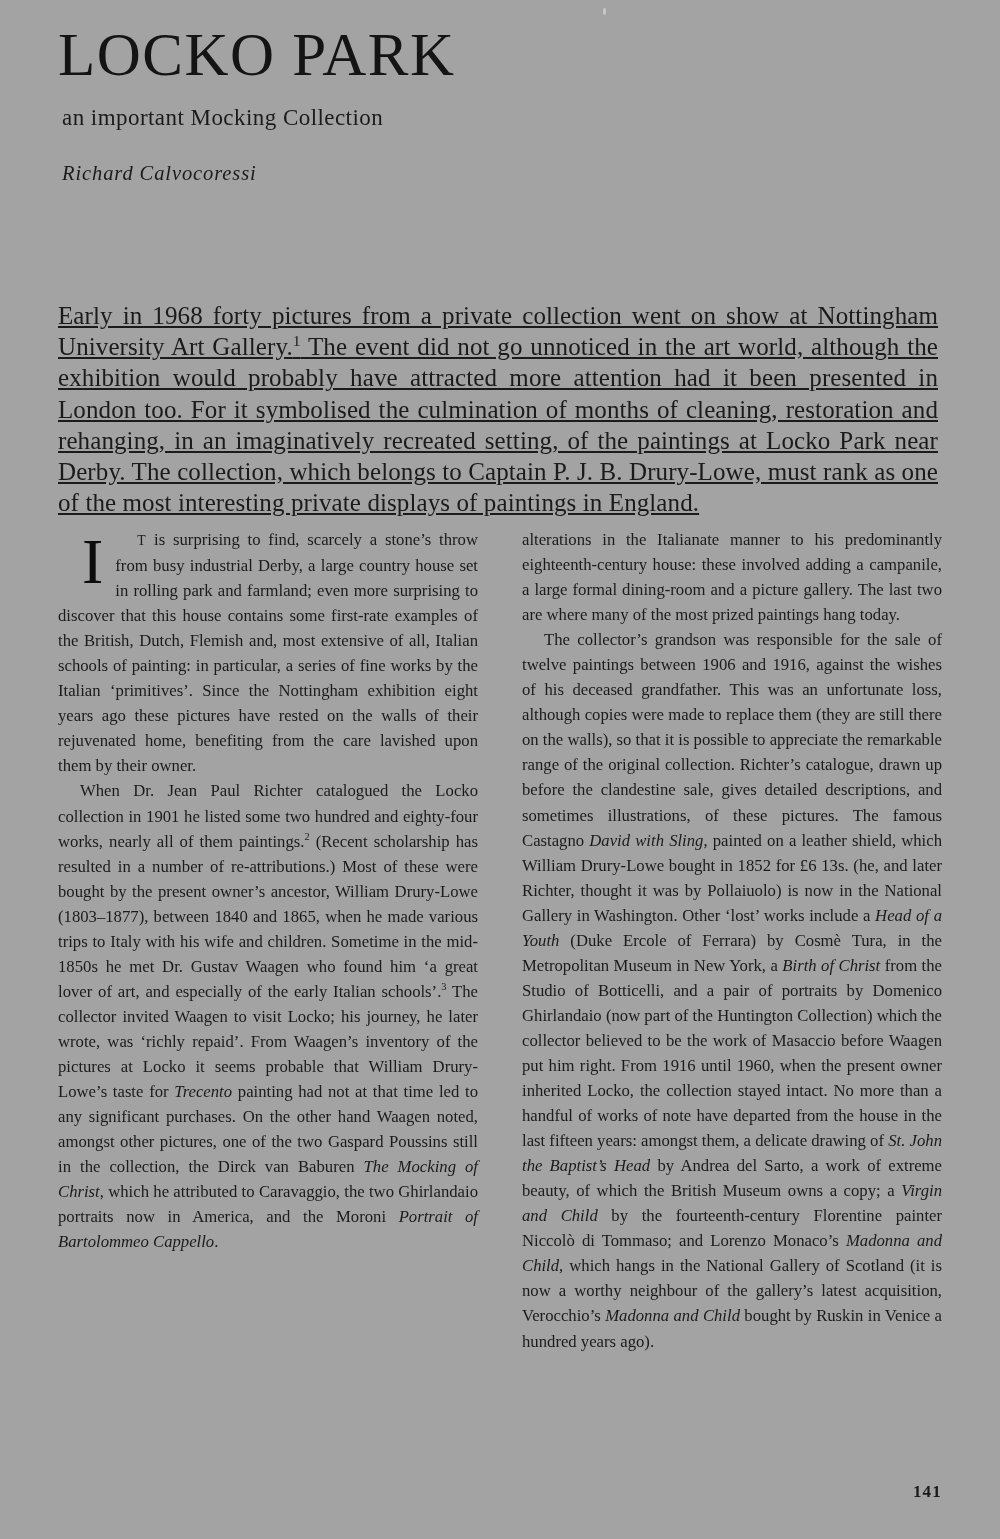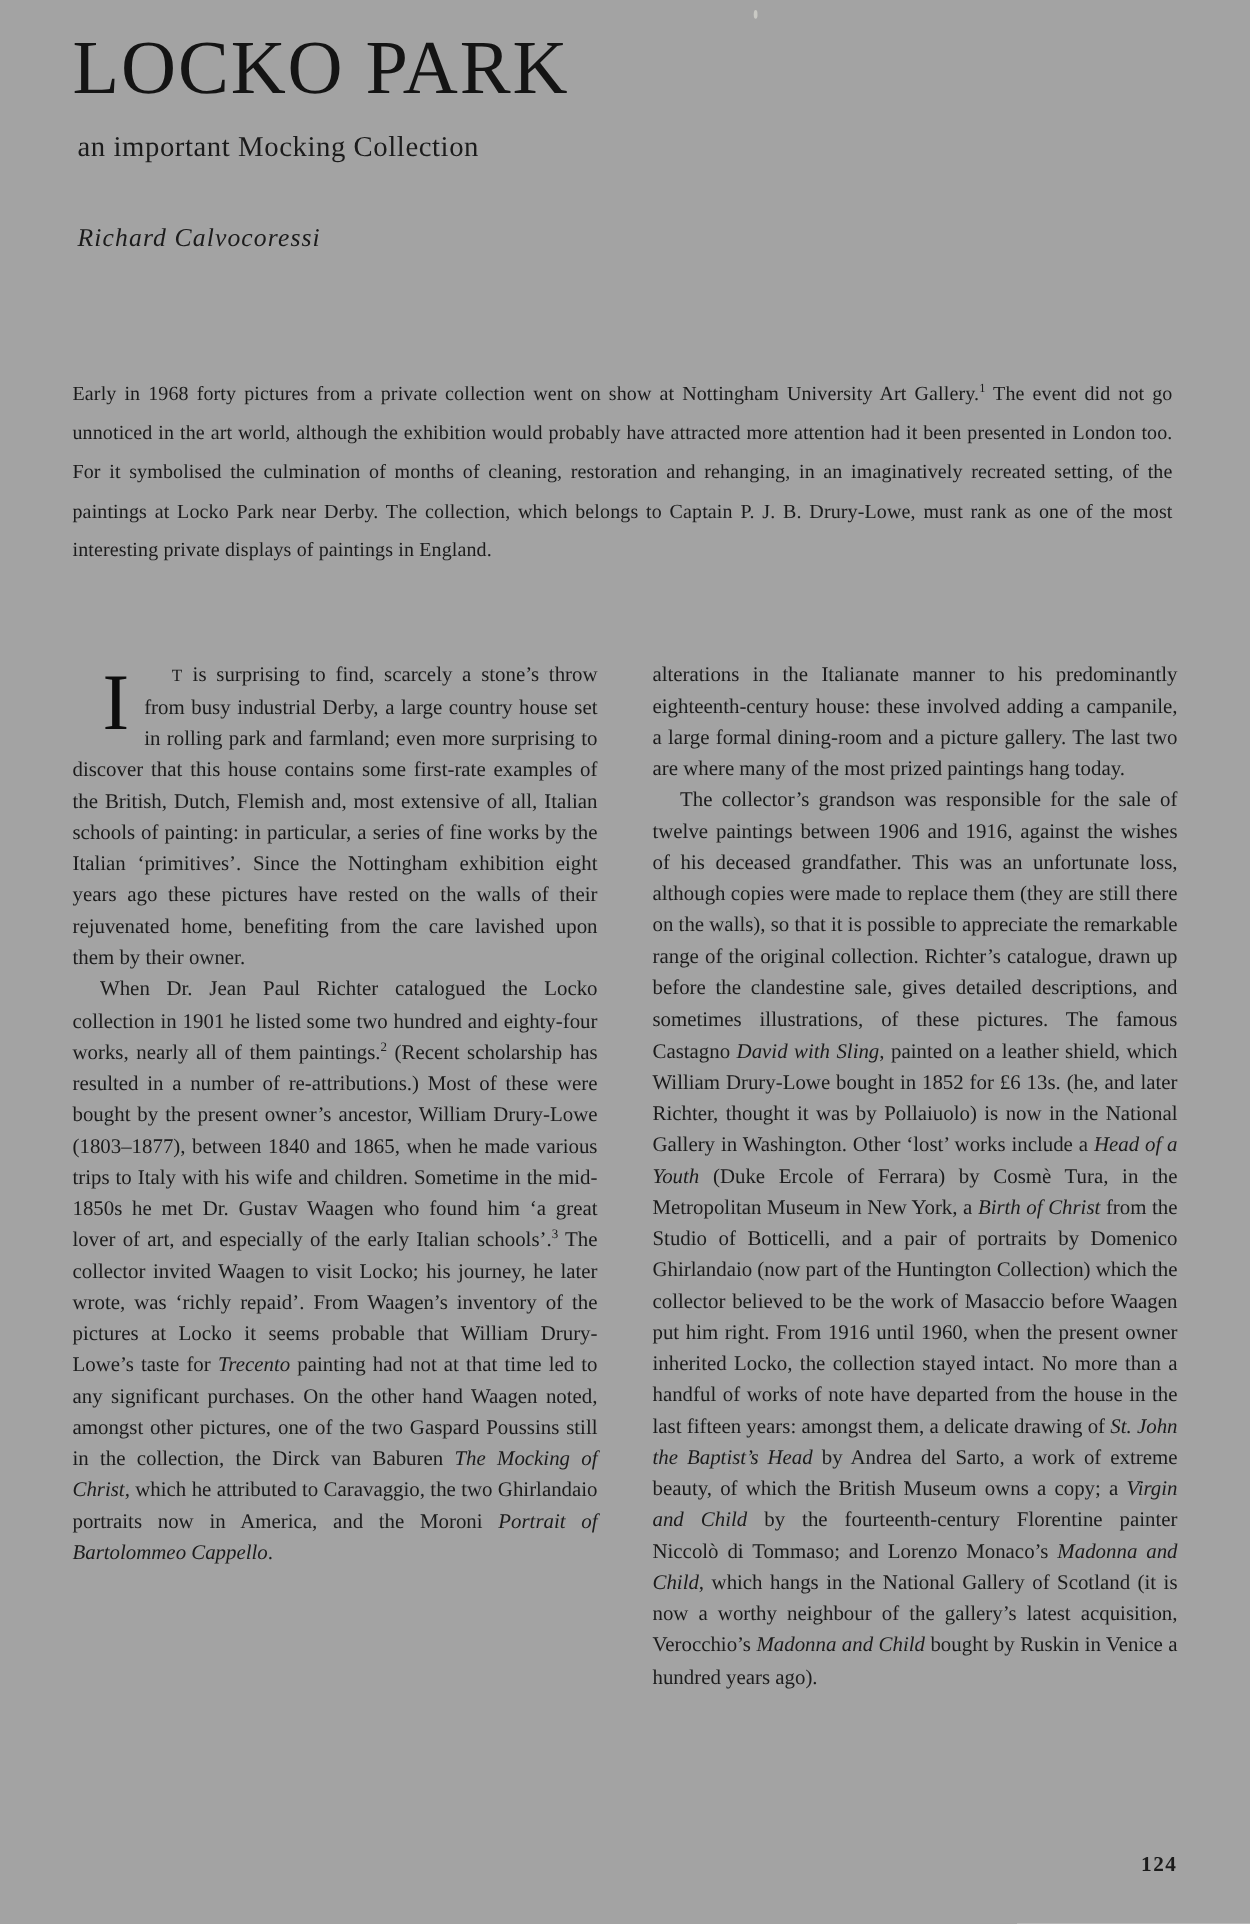--- a/index.html
+++ b/index.html
@@ -49,7 +49,7 @@
   .byline {
     position: absolute;
     left: 62px;
-    top: 180px;
+    top: 162px;
     font-size: 20.5px;
     font-style: italic;
     letter-spacing: 0.9px;

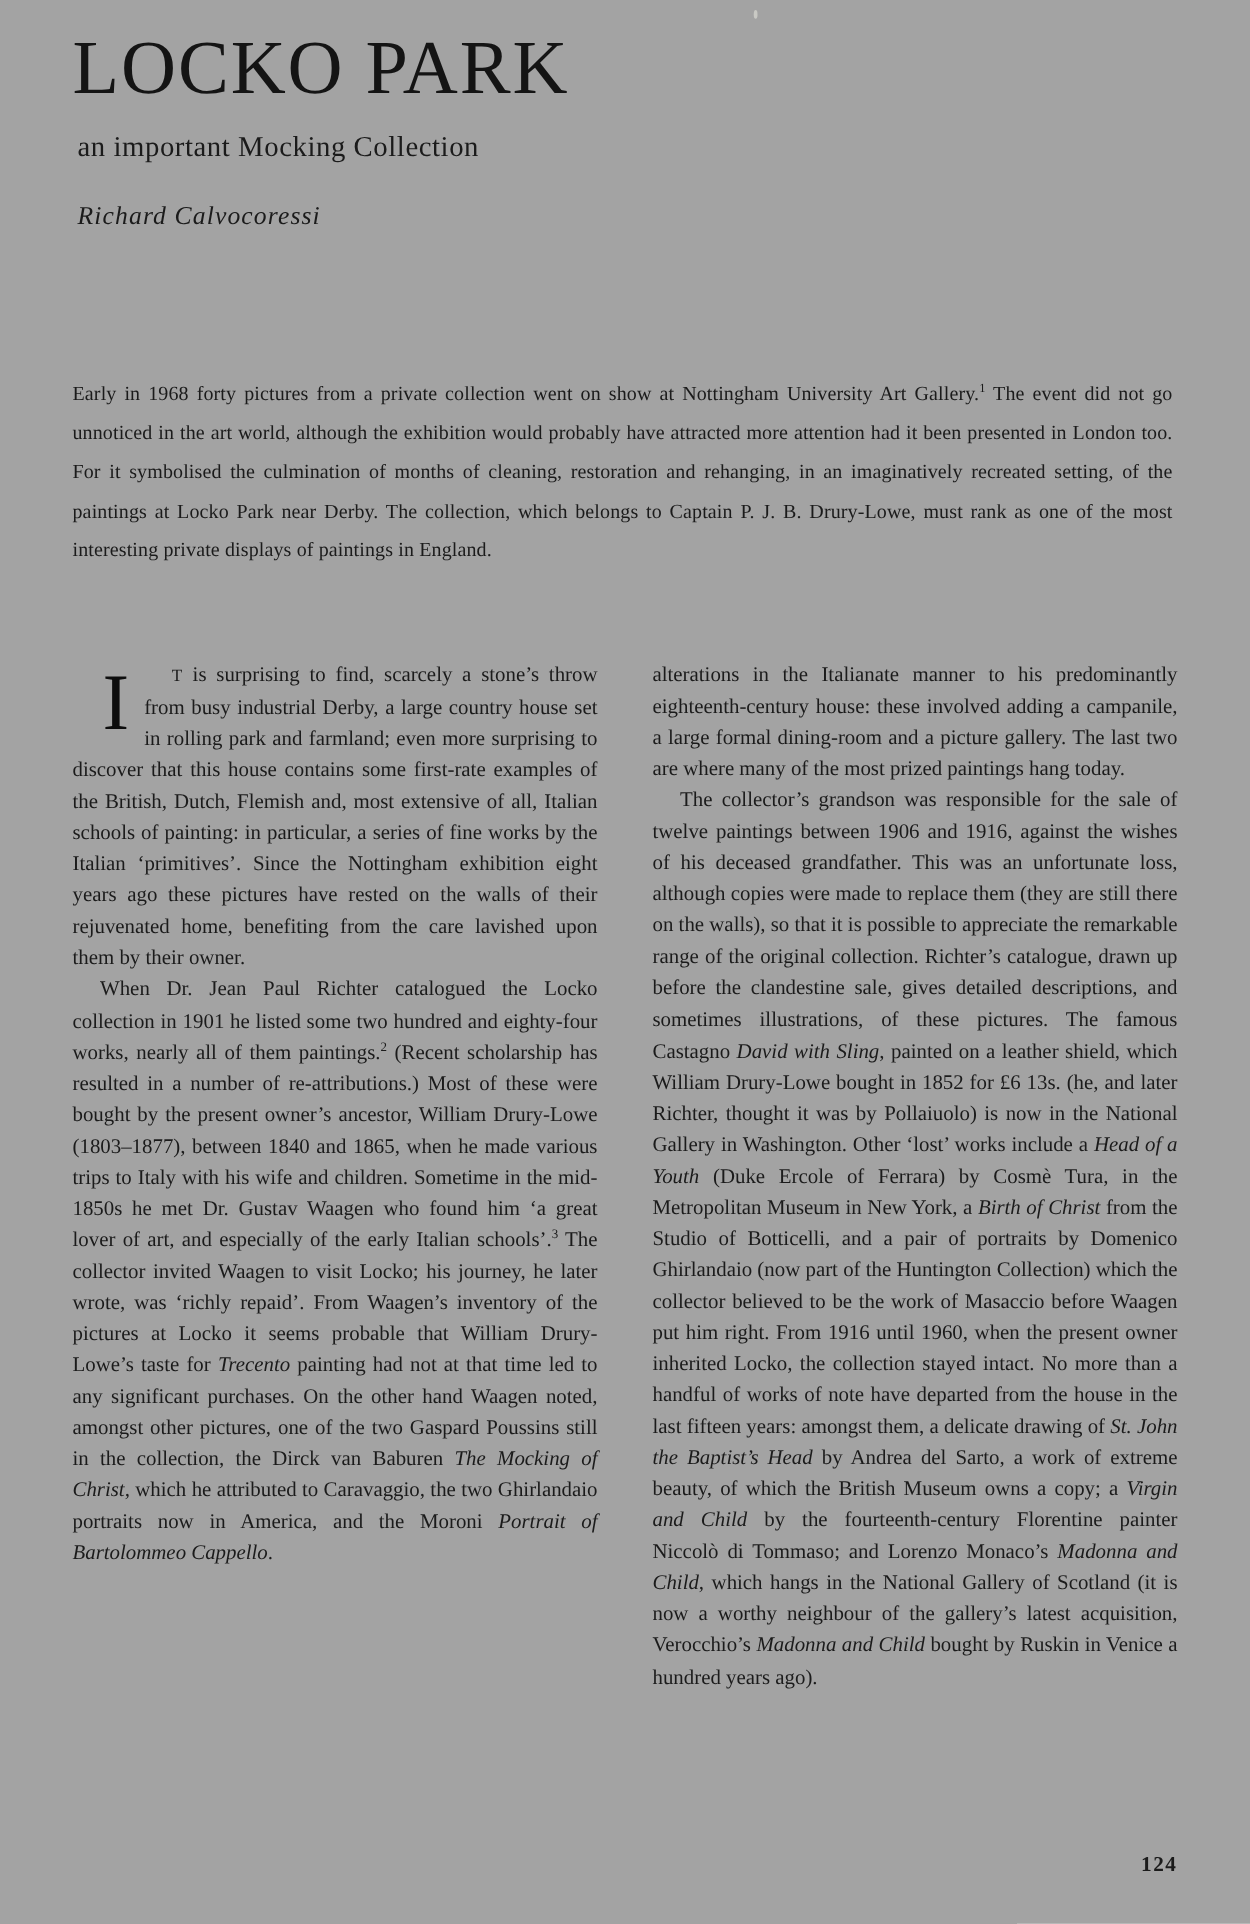--- a/index.html
+++ b/index.html
@@ -62,13 +62,14 @@
     left: 58px;
     top: 300px;
     width: 880px;
-    font-size: 16px;
+    font-size: 25px;
     line-height: 31.2px;
     text-align: justify;
     text-justify: inter-word;
     letter-spacing: 0.1px;
     -webkit-hyphens: none;
     hyphens: none;
+    text-decoration: underline;
   }
   .lead sup { font-size: 0.62em; vertical-align: super; line-height: 0; }
 

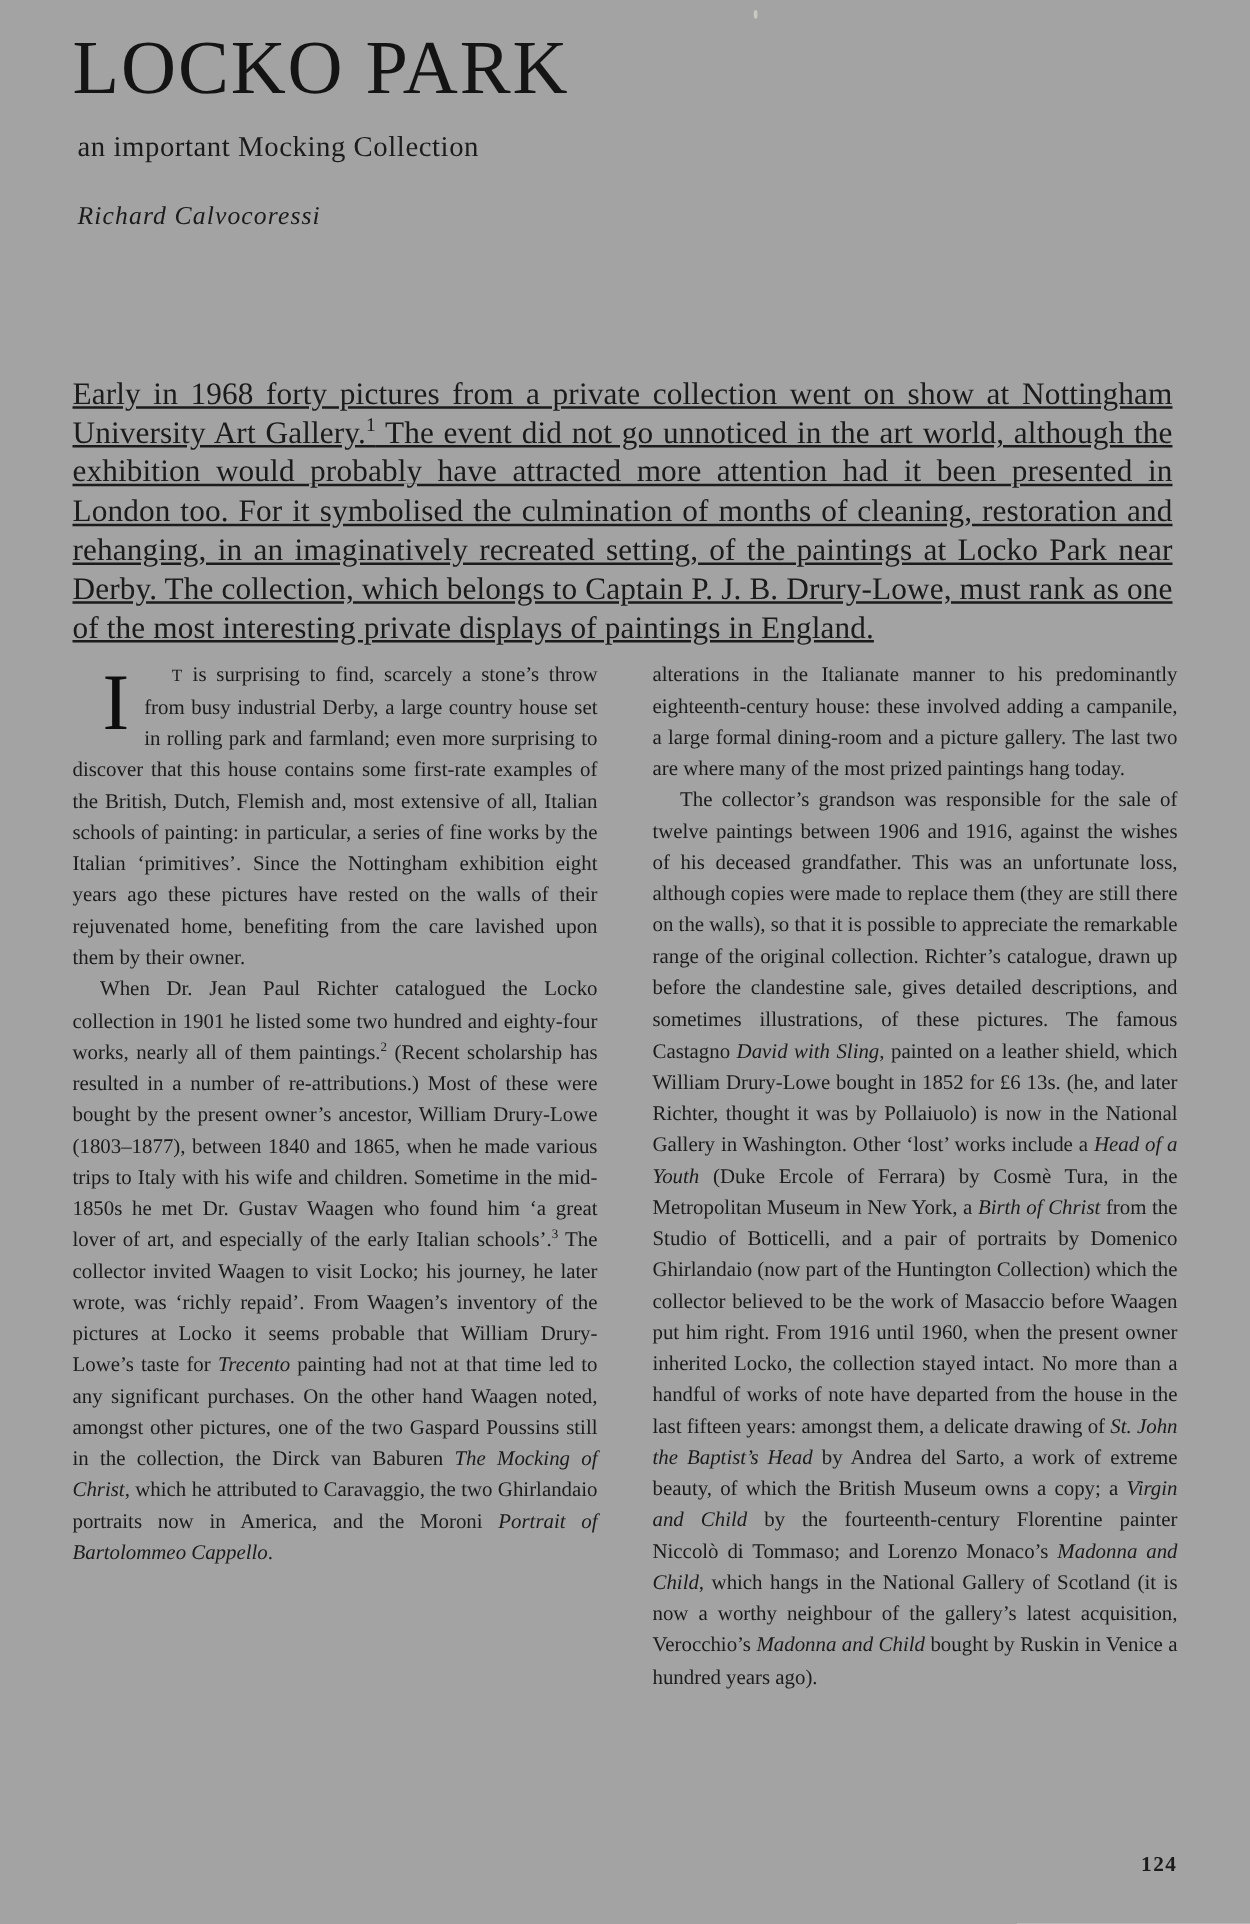--- a/index.html
+++ b/index.html
@@ -173,7 +173,7 @@
     </div>
   </div>
 
-  <div class="folio">124</div>
+  <div class="folio">141</div>
 
 </div>
 

